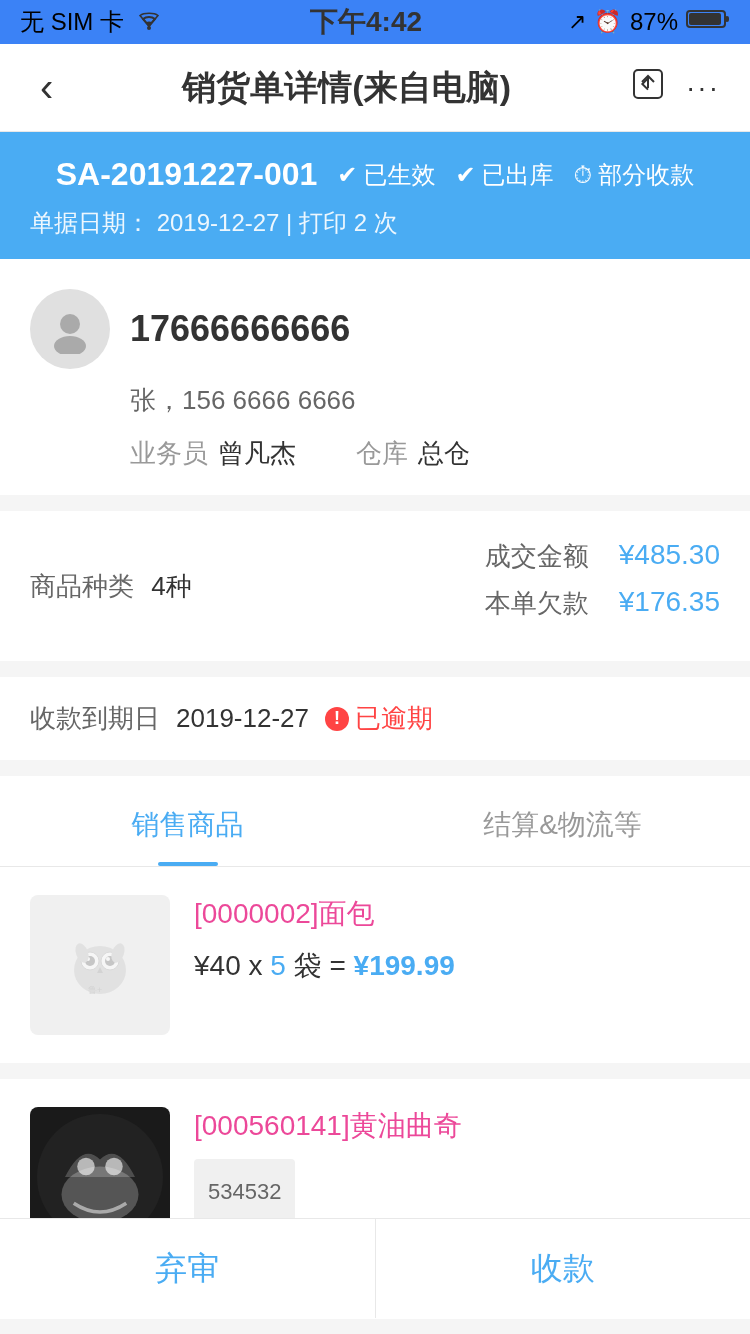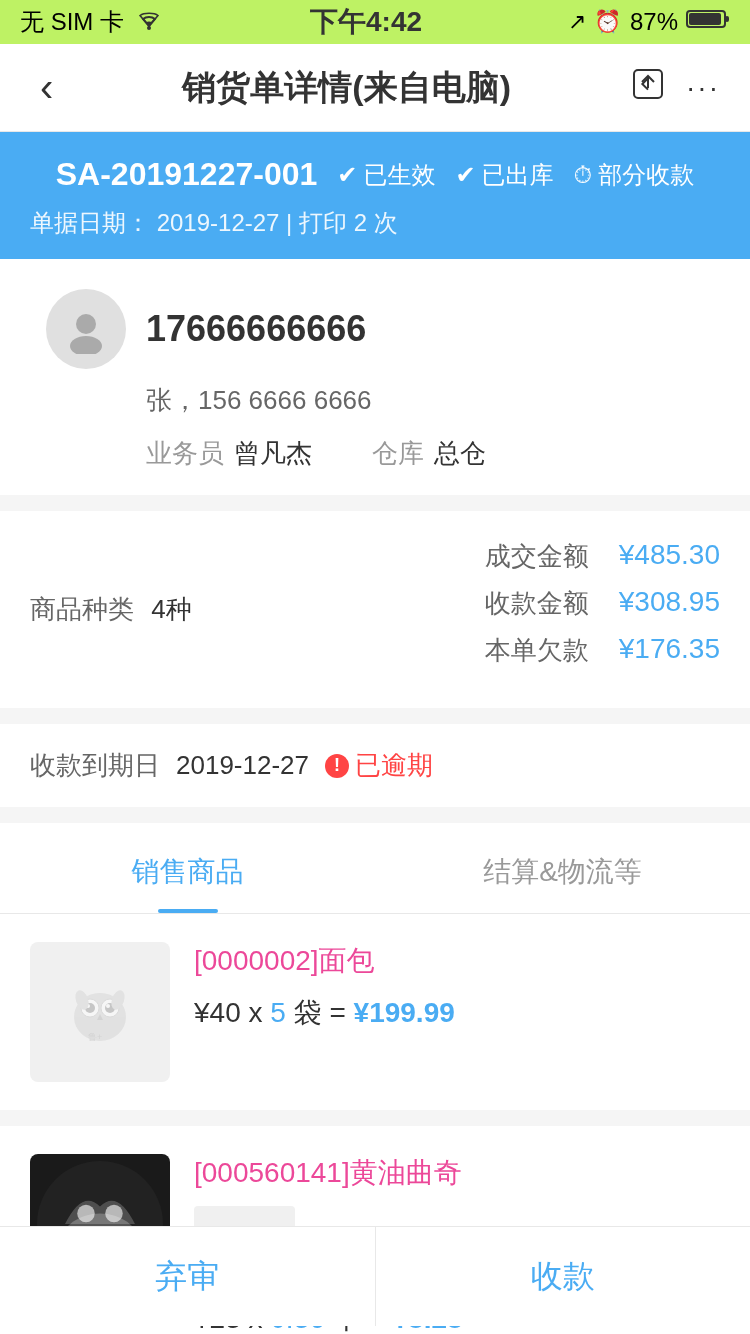--- a/index.html
+++ b/index.html
@@ -14,7 +14,7 @@
     
     .status-bar {
       height: 44px;
-      background: #bef264;
+      background: #3b82f6;
       display: flex;
       align-items: center;
       justify-content: space-between;

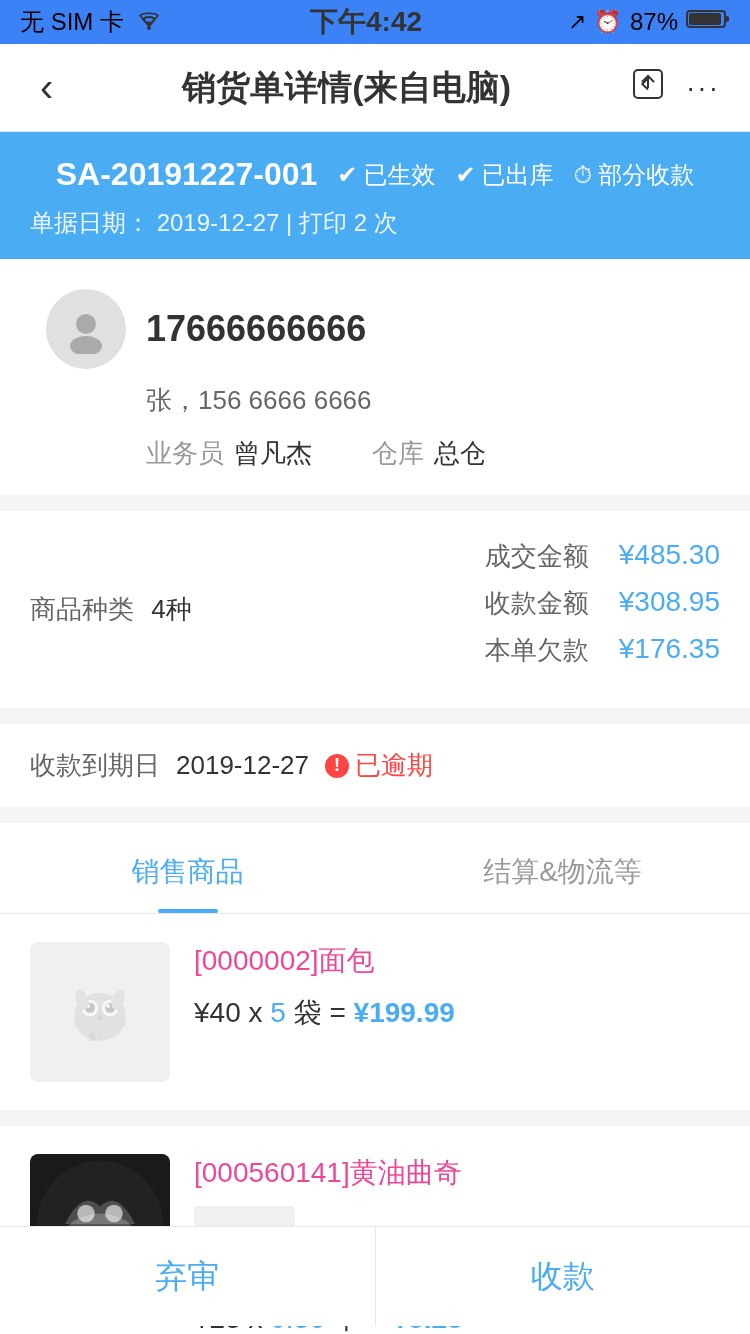--- a/index.html
+++ b/index.html
@@ -74,7 +74,7 @@
     
     .customer-section {
       background: #fff;
-      padding: 30px 46px 24px;
+      padding: 30px 30px 24px;
       margin-bottom: 16px;
     }
     .customer-row {

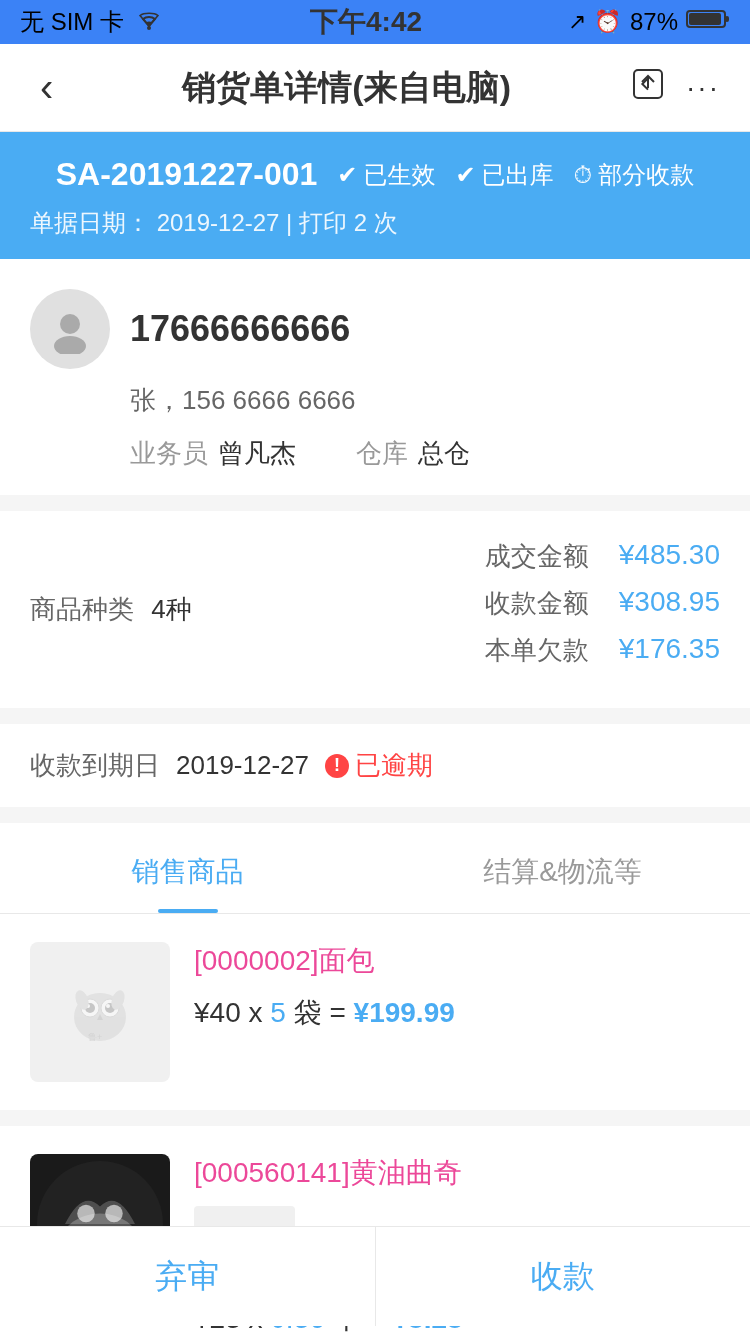--- a/index.html
+++ b/index.html
@@ -389,10 +389,6 @@
       <div class="summary-row">
         <span class="summary-row-label">成交金额</span>
         <span class="summary-amount">¥485.30</span>
-      </div>
-      <div class="summary-row">
-        <span class="summary-row-label">收款金额</span>
-        <span class="summary-amount">¥308.95</span>
       </div>
       <div class="summary-row">
         <span class="summary-row-label">本单欠款</span>

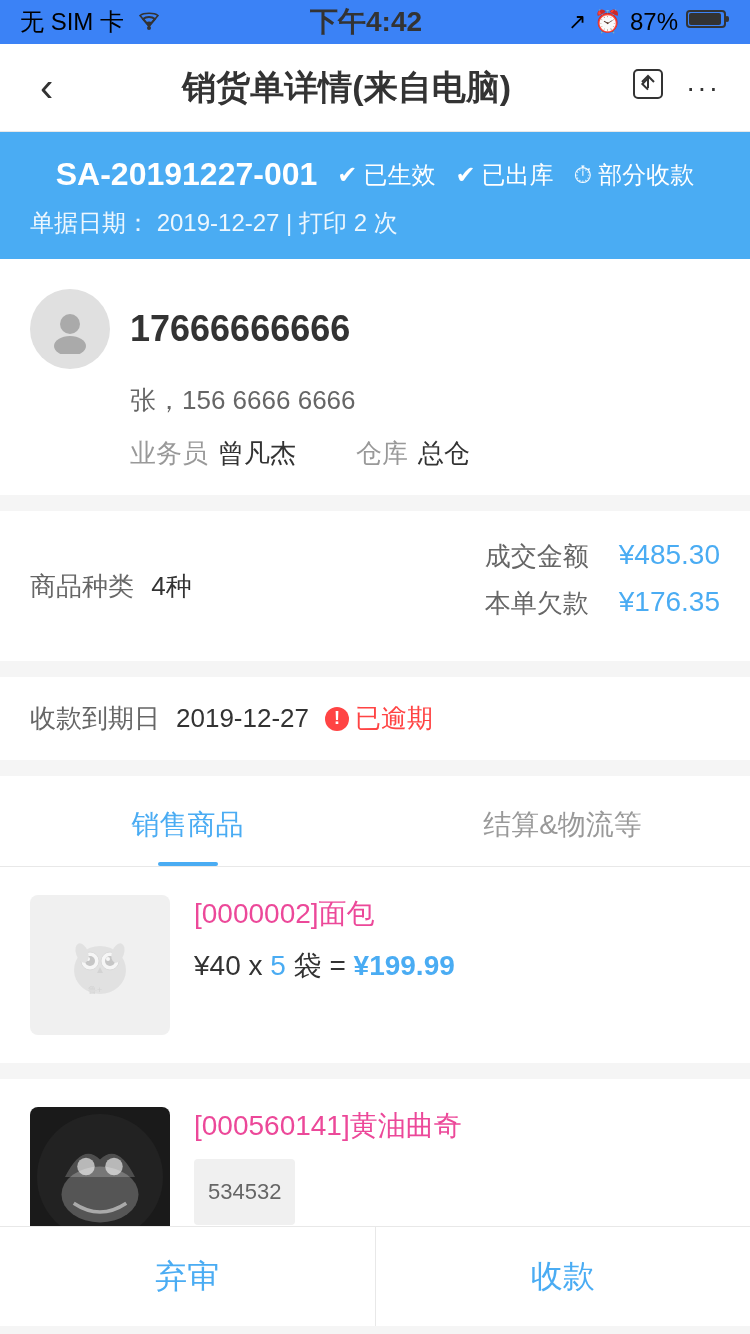--- a/index.html
+++ b/index.html
@@ -248,7 +248,7 @@
     
     .bottom-bar {
       position: fixed;
-      bottom: 8px;
+      bottom: 16px;
       left: 0;
       width: 750px;
       height: 100px;

